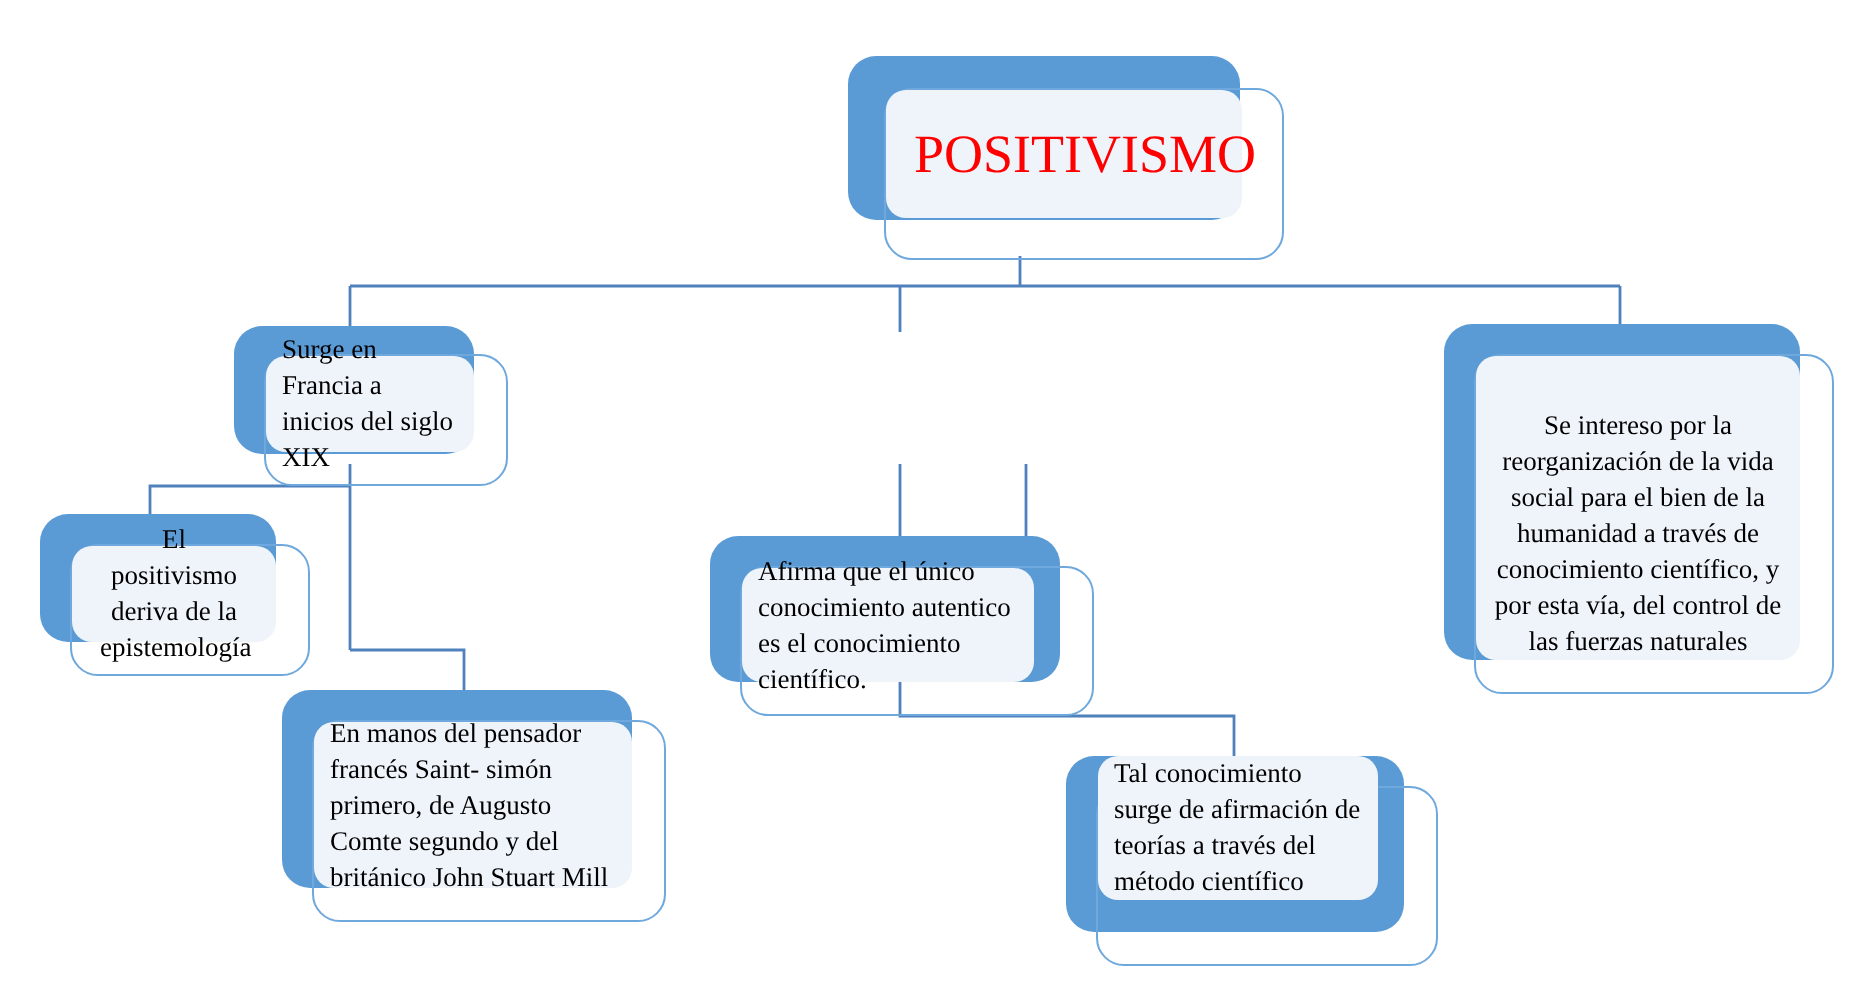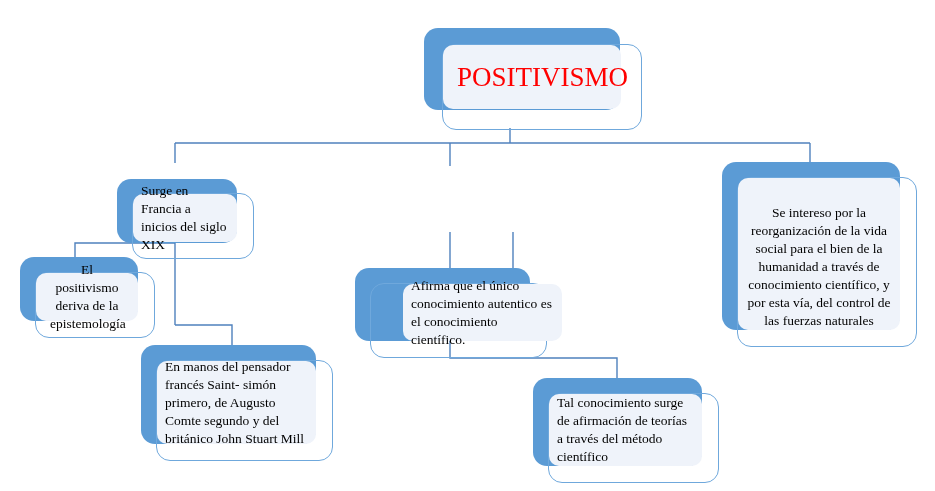--- a/index.html
+++ b/index.html
@@ -110,7 +110,7 @@
     </div>
   </div>
 
-  <div class="node align-left" id="node-francia" style="left:117px; top:179px; width:124px; height:78px;border-radius:26px;">
+  <div class="node align-left" id="node-francia" style="left:117px; top:163px; width:124px; height:78px;border-radius:26px;">
     <div class="shadow-block" style="left:0; top:0; width:120px; height:64px;"></div>
     <div class="outline-box" style="left:15px; top:14px; width:120px; height:64px;"></div>
     <div class="panel" style="left:16px; top:15px; width:104px; height:48px; padding:0 8px;">

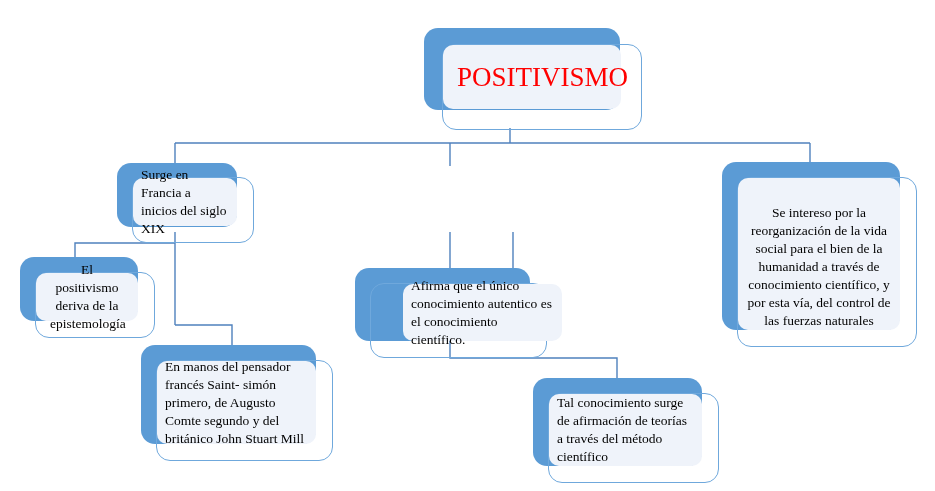--- a/index.html
+++ b/index.html
@@ -138,7 +138,7 @@
   <div class="node align-left" id="node-afirma" style="left:355px; top:268px; width:190px; height:88px;">
     <div class="shadow-block" style="left:0; top:0; width:175px; height:73px;"></div>
     <div class="outline-box" style="left:15px; top:15px; width:175px; height:73px;"></div>
-    <div class="panel" style="left:16px; top:16px; width:159px; height:57px; padding:0 8px;margin-left:32px;">
+    <div class="panel" style="left:16px; top:16px; width:146px; height:57px; padding:0 8px;">
       <span class="txt">Afirma que el único conocimiento autentico es el conocimiento científico.</span>
     </div>
   </div>

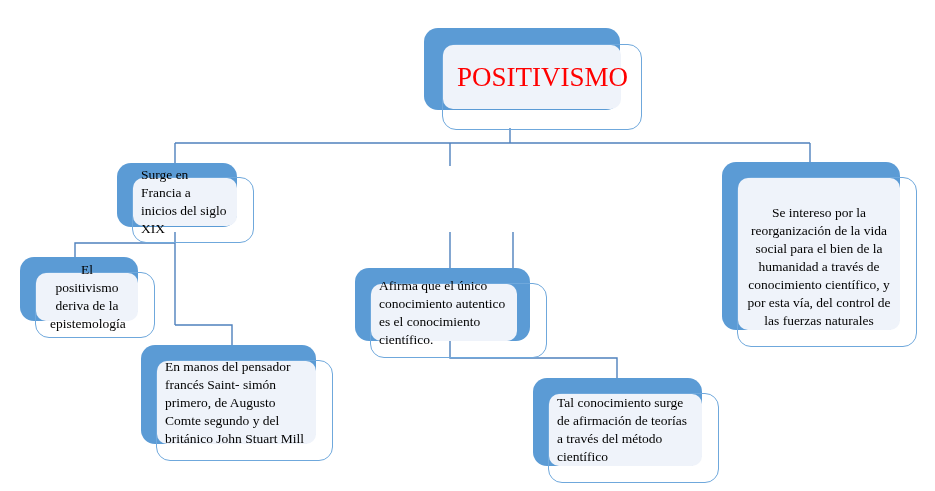--- a/index.html
+++ b/index.html
@@ -146,7 +146,7 @@
   <div class="node align-left" id="node-metodo" style="left:533px; top:378px; width:184px; height:103px;">
     <div class="shadow-block" style="left:0; top:0; width:169px; height:88px;"></div>
     <div class="outline-box" style="left:15px; top:15px; width:169px; height:88px;"></div>
-    <div class="panel" style="left:16px; top:16px; width:153px; height:72px; padding:0 8px;">
+    <div class="panel" style="left:16px; top:0; width:140px; height:72px; padding:0 8px;">
       <span class="txt">Tal conocimiento surge de afirmación de teorías a través del método científico</span>
     </div>
   </div>

